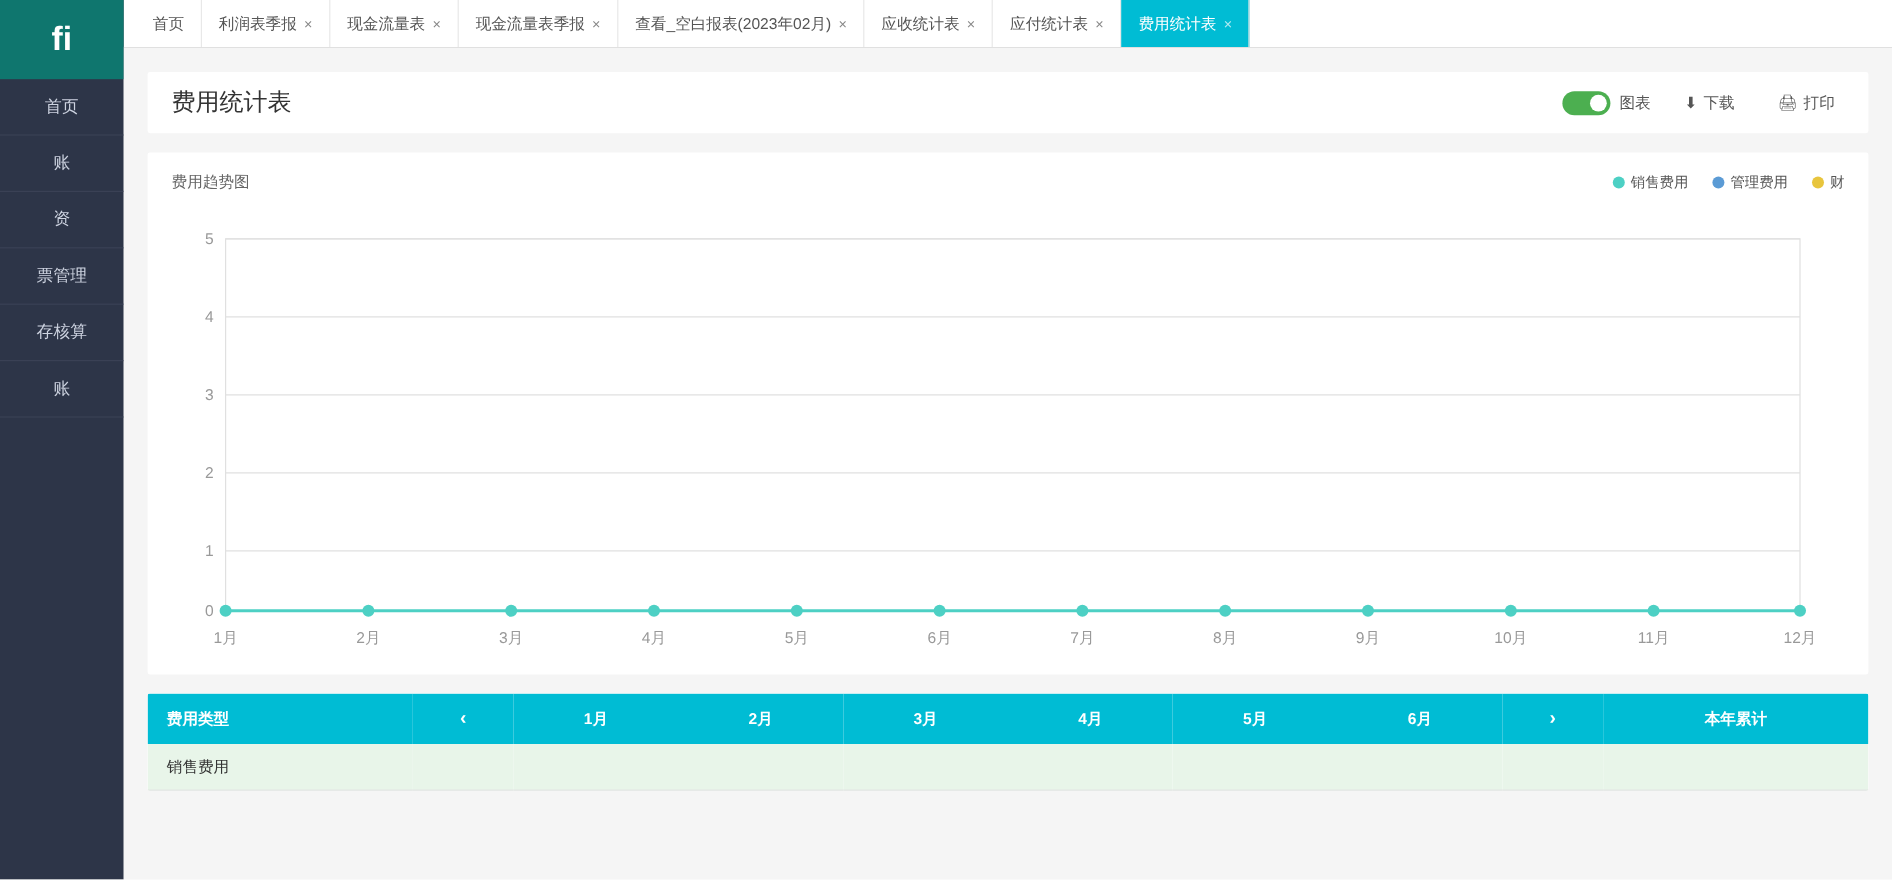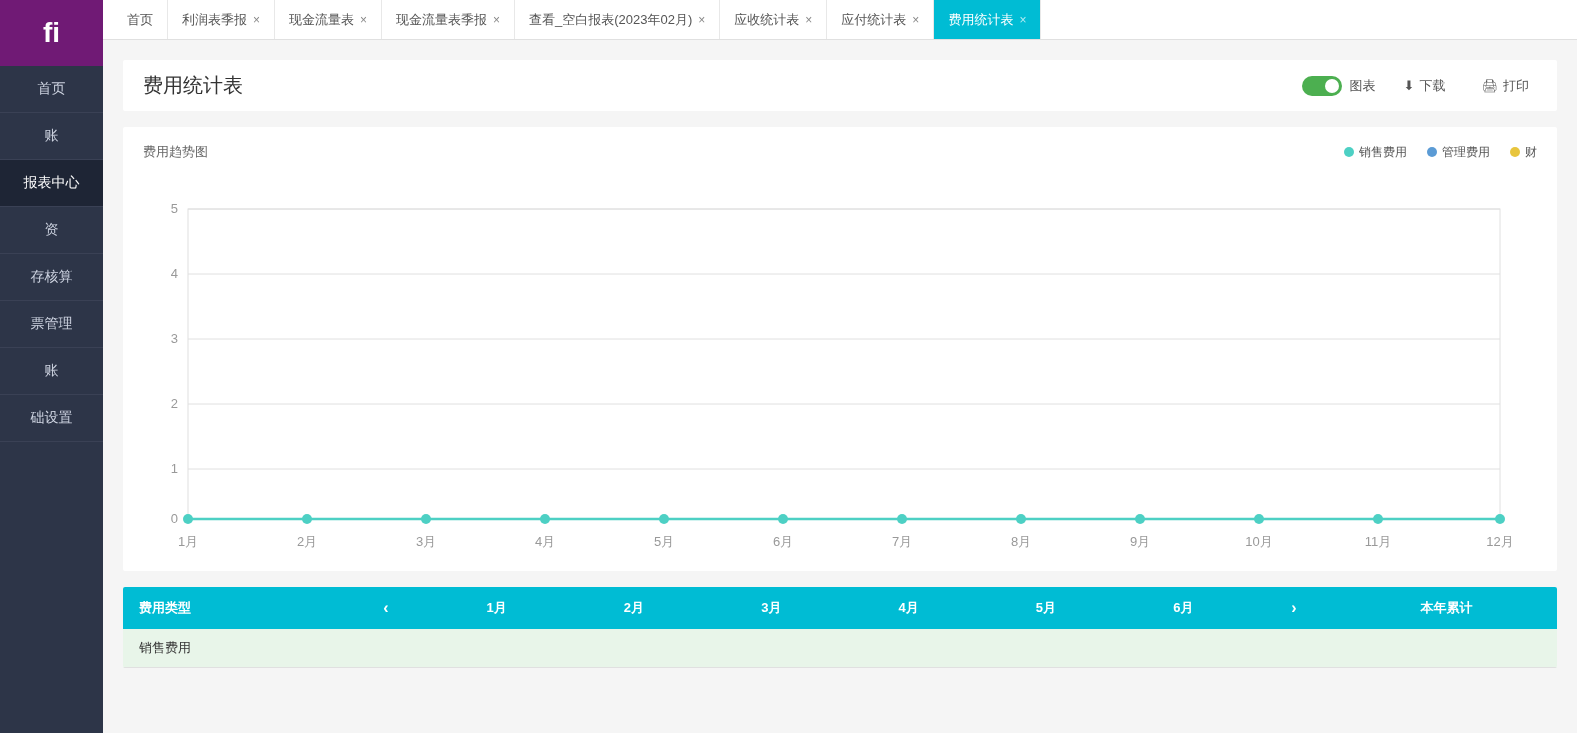--- a/index.html
+++ b/index.html
@@ -15,7 +15,7 @@
       height: 100%;
     }
     .sidebar-logo {
-      background: #701a75;
+      background: #0f766e;
       height: 66px;
       display: flex;
       align-items: center;

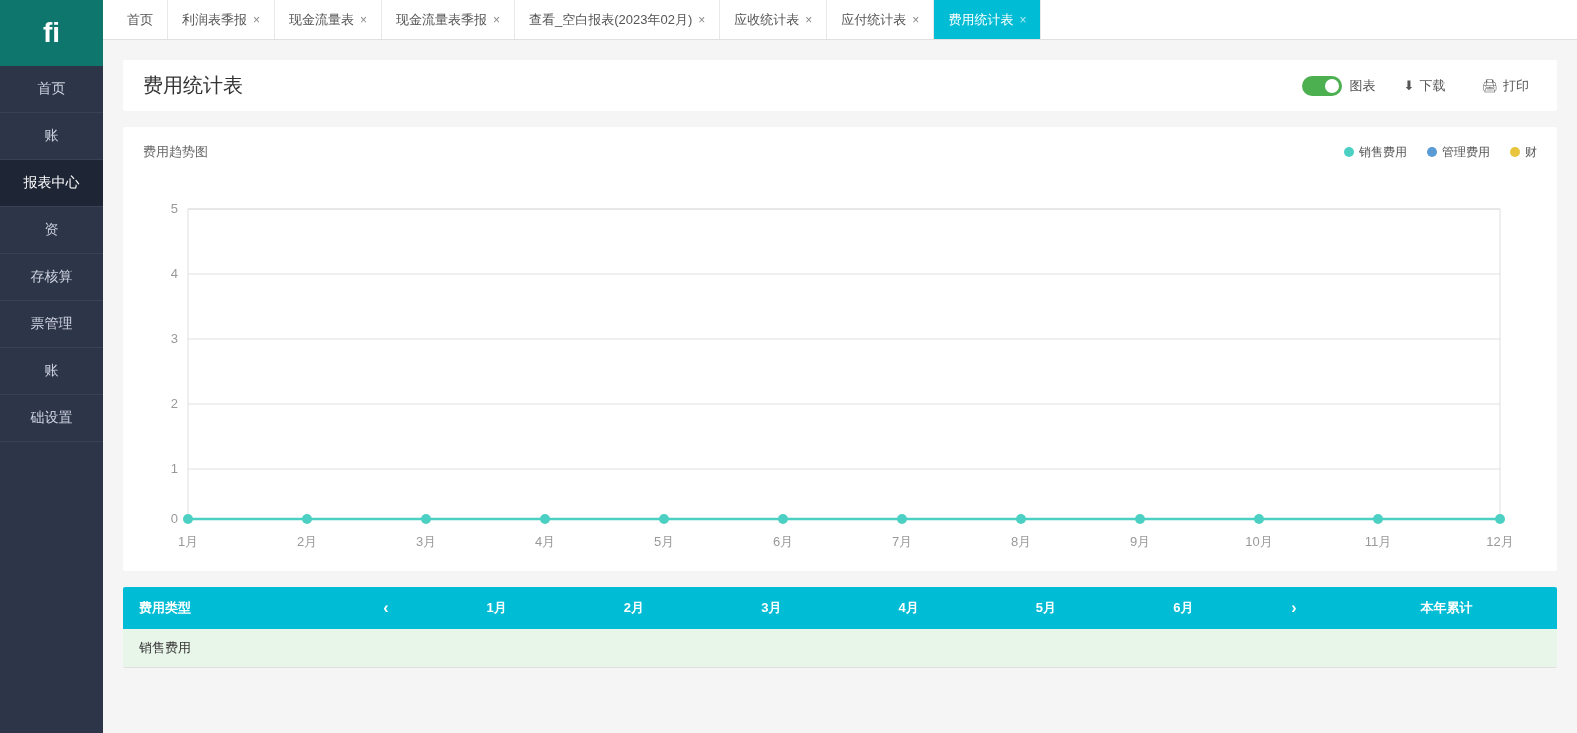--- a/index.html
+++ b/index.html
@@ -150,7 +150,6 @@
       display: flex;
       justify-content: space-between;
       align-items: center;
-      margin-bottom: 10px;
     }
     .chart-title {
       font-size: 13px;

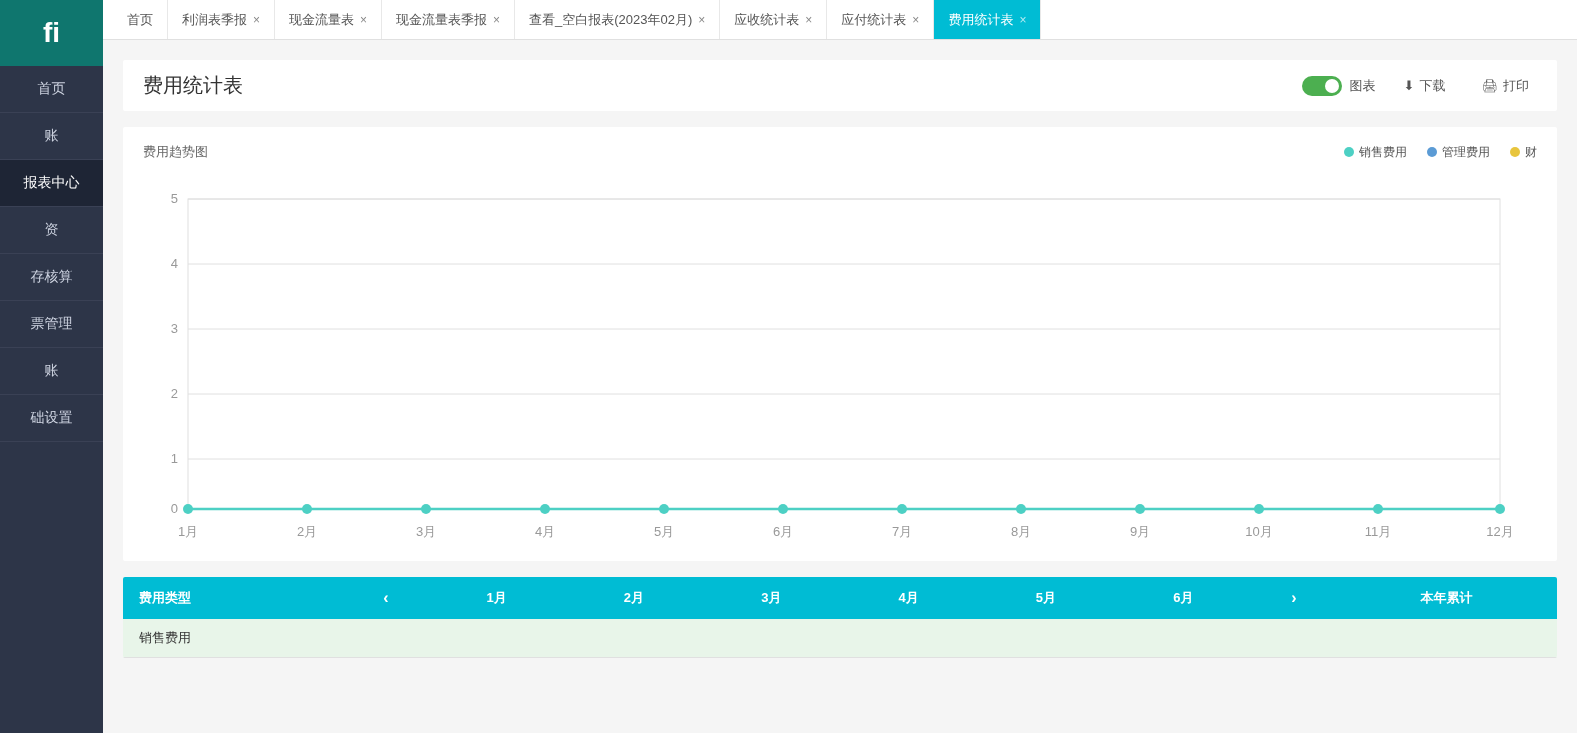--- a/index.html
+++ b/index.html
@@ -227,7 +227,6 @@
   <div class="sidebar-logo">fi</div>
   <div class="sidebar-item">首页</div>
   <div class="sidebar-item">账</div>
-  <div class="sidebar-item active">报表中心</div>
   <div class="sidebar-item">资</div>
   <div class="sidebar-item">存核算</div>
   <div class="sidebar-item">票管理</div>

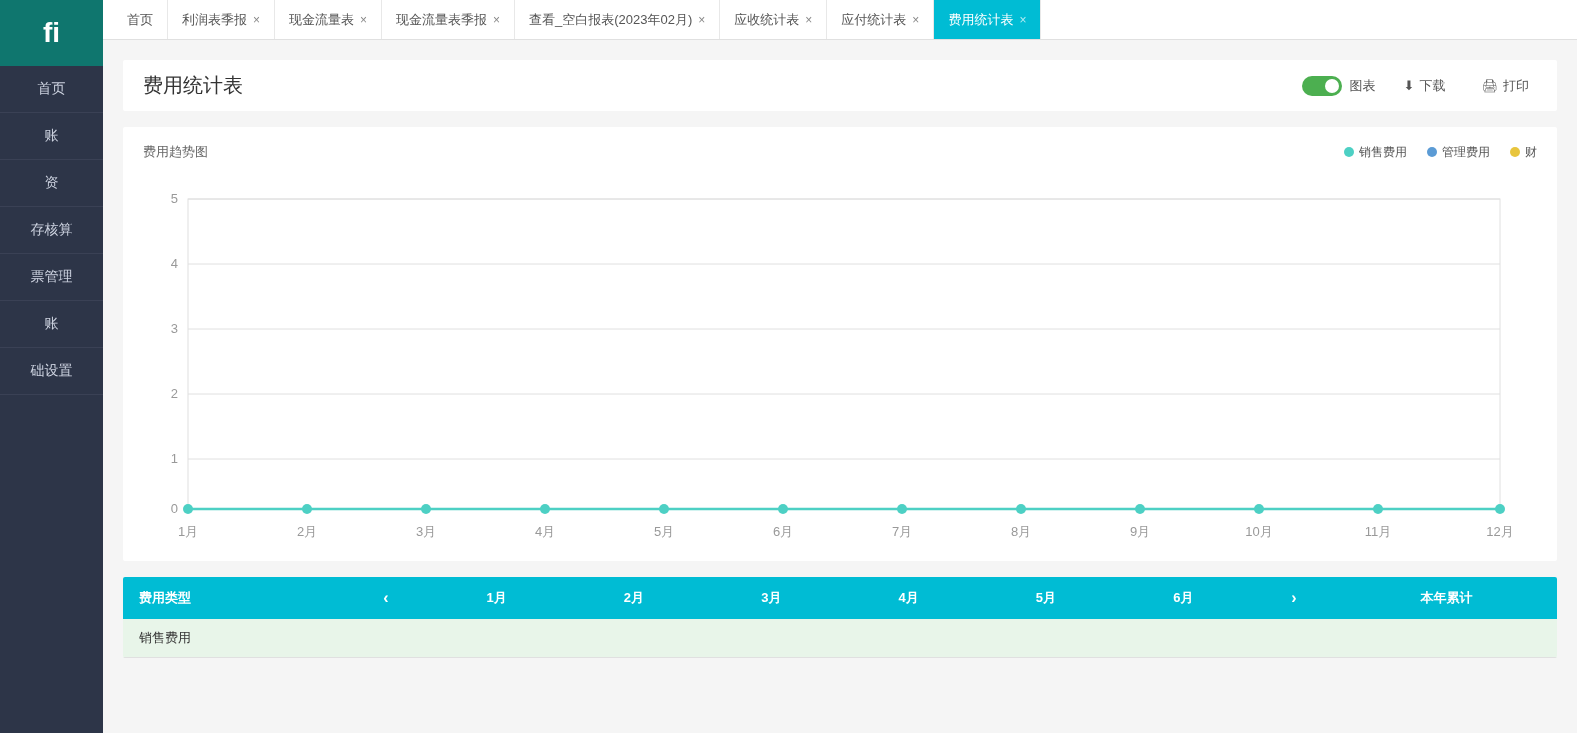--- a/index.html
+++ b/index.html
@@ -228,8 +228,8 @@
   <div class="sidebar-item">首页</div>
   <div class="sidebar-item">账</div>
   <div class="sidebar-item">资</div>
+  <div class="sidebar-item">票管理</div>
   <div class="sidebar-item">存核算</div>
-  <div class="sidebar-item">票管理</div>
   <div class="sidebar-item">账</div>
   <div class="sidebar-item">础设置</div>
 </div>

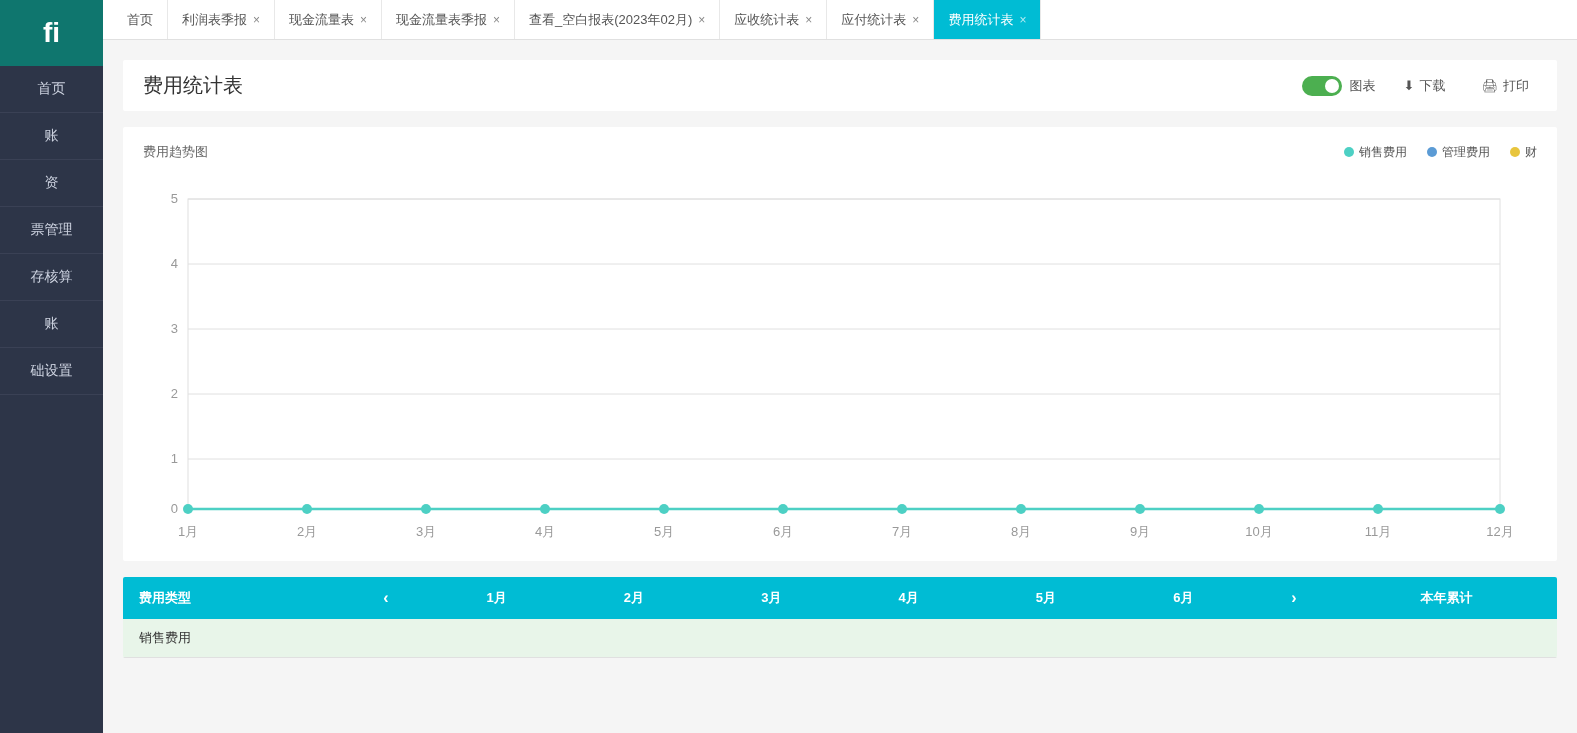--- a/index.html
+++ b/index.html
@@ -231,7 +231,6 @@
   <div class="sidebar-item">票管理</div>
   <div class="sidebar-item">存核算</div>
   <div class="sidebar-item">账</div>
-  <div class="sidebar-item">础设置</div>
 </div>
 
 <div class="main">

